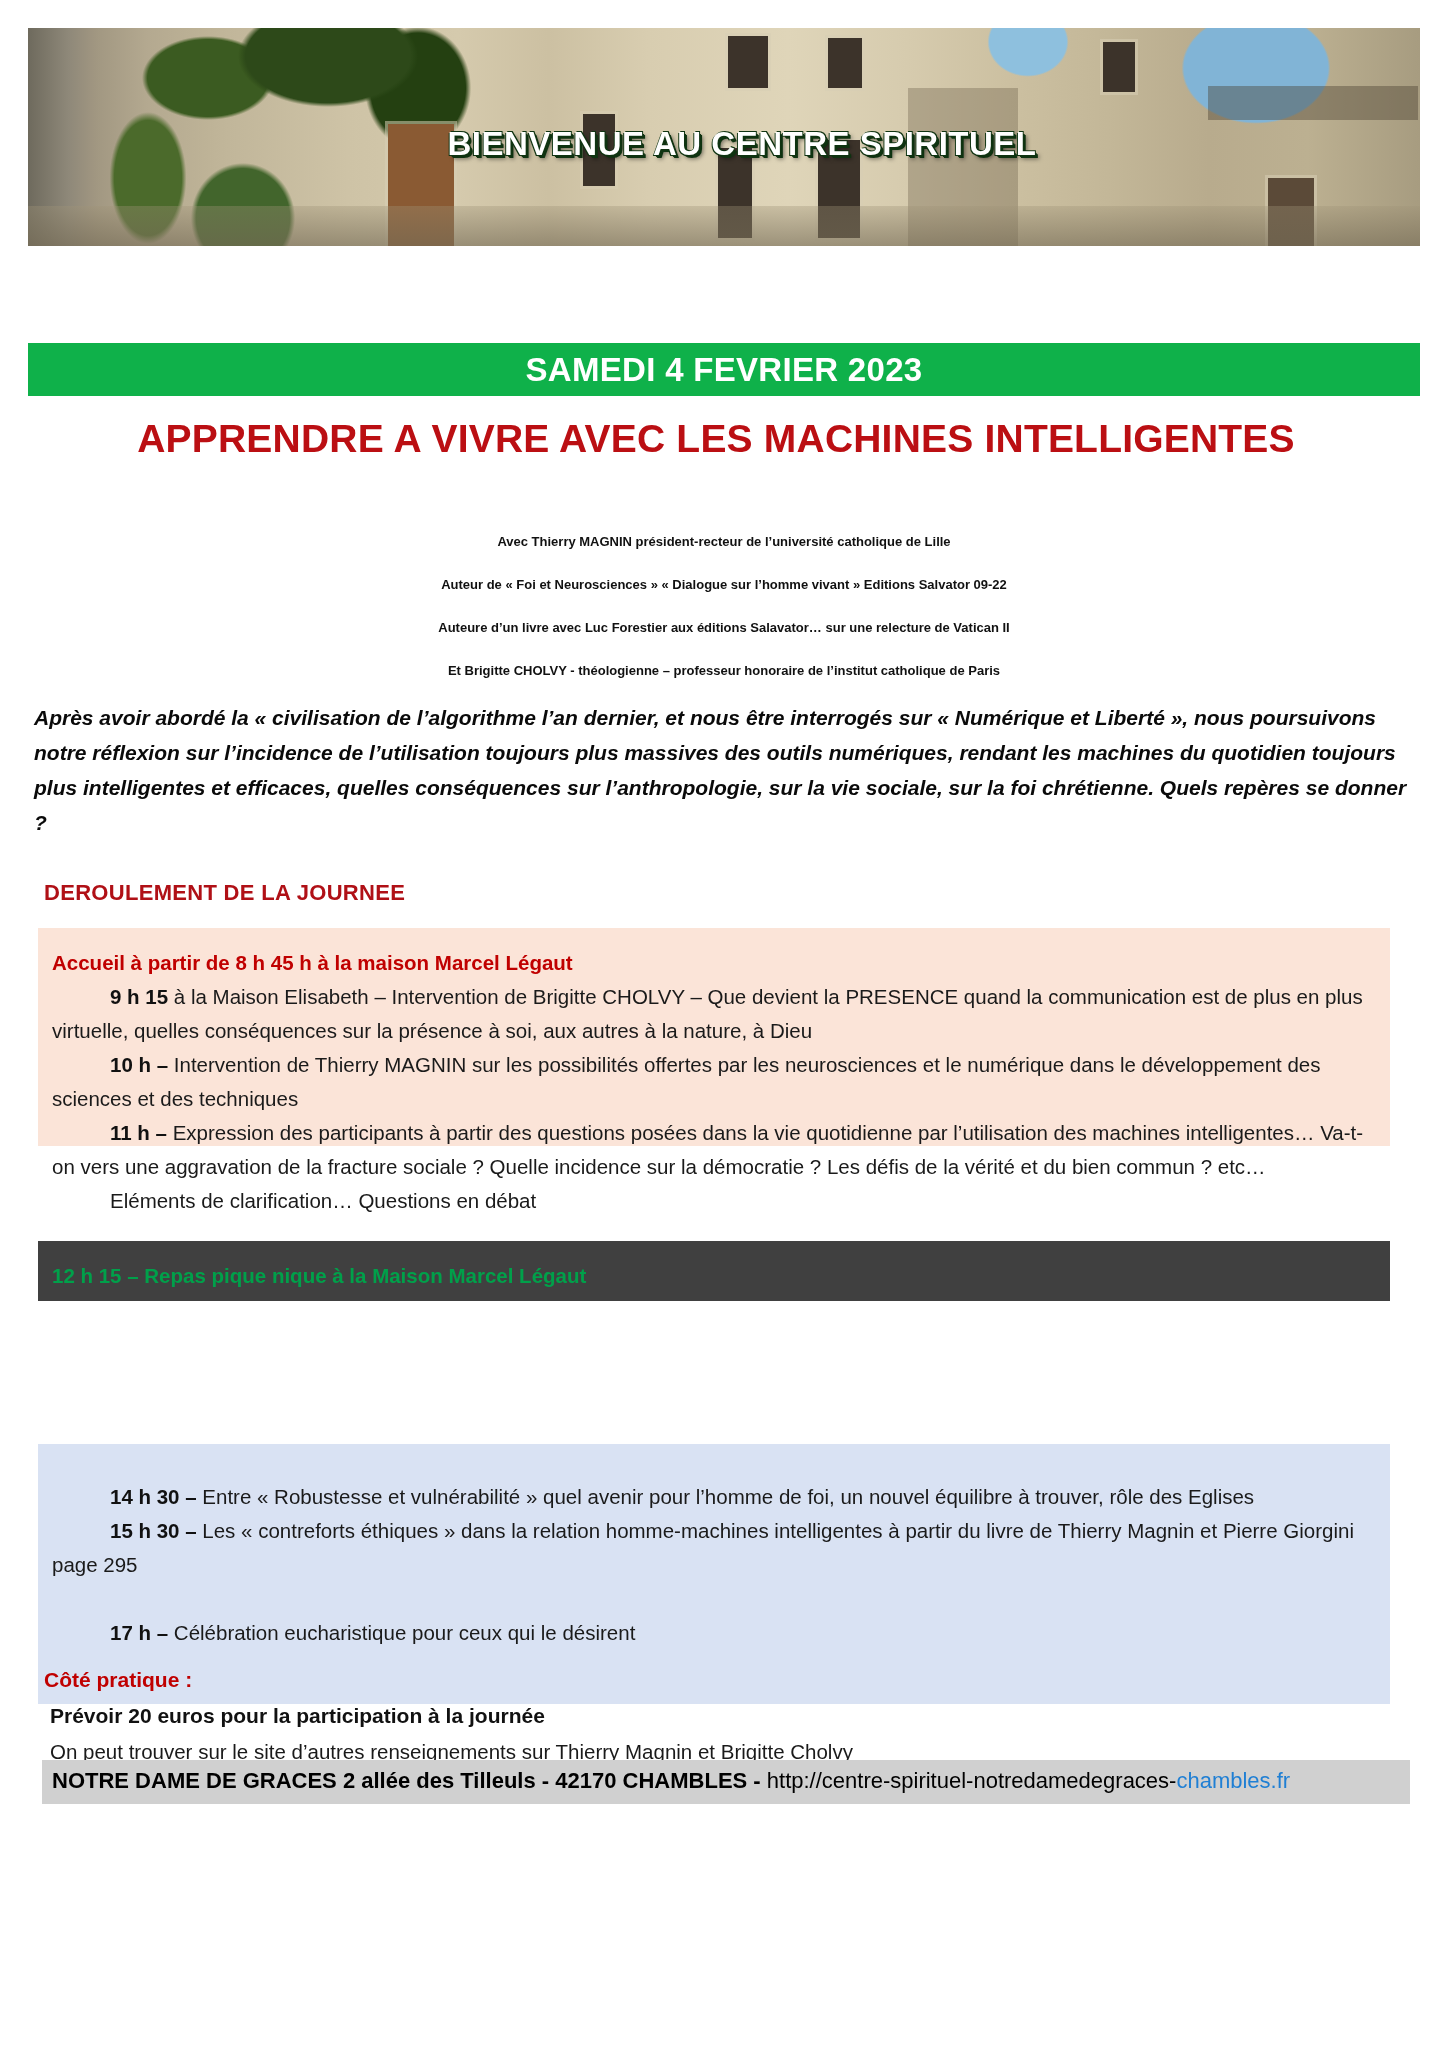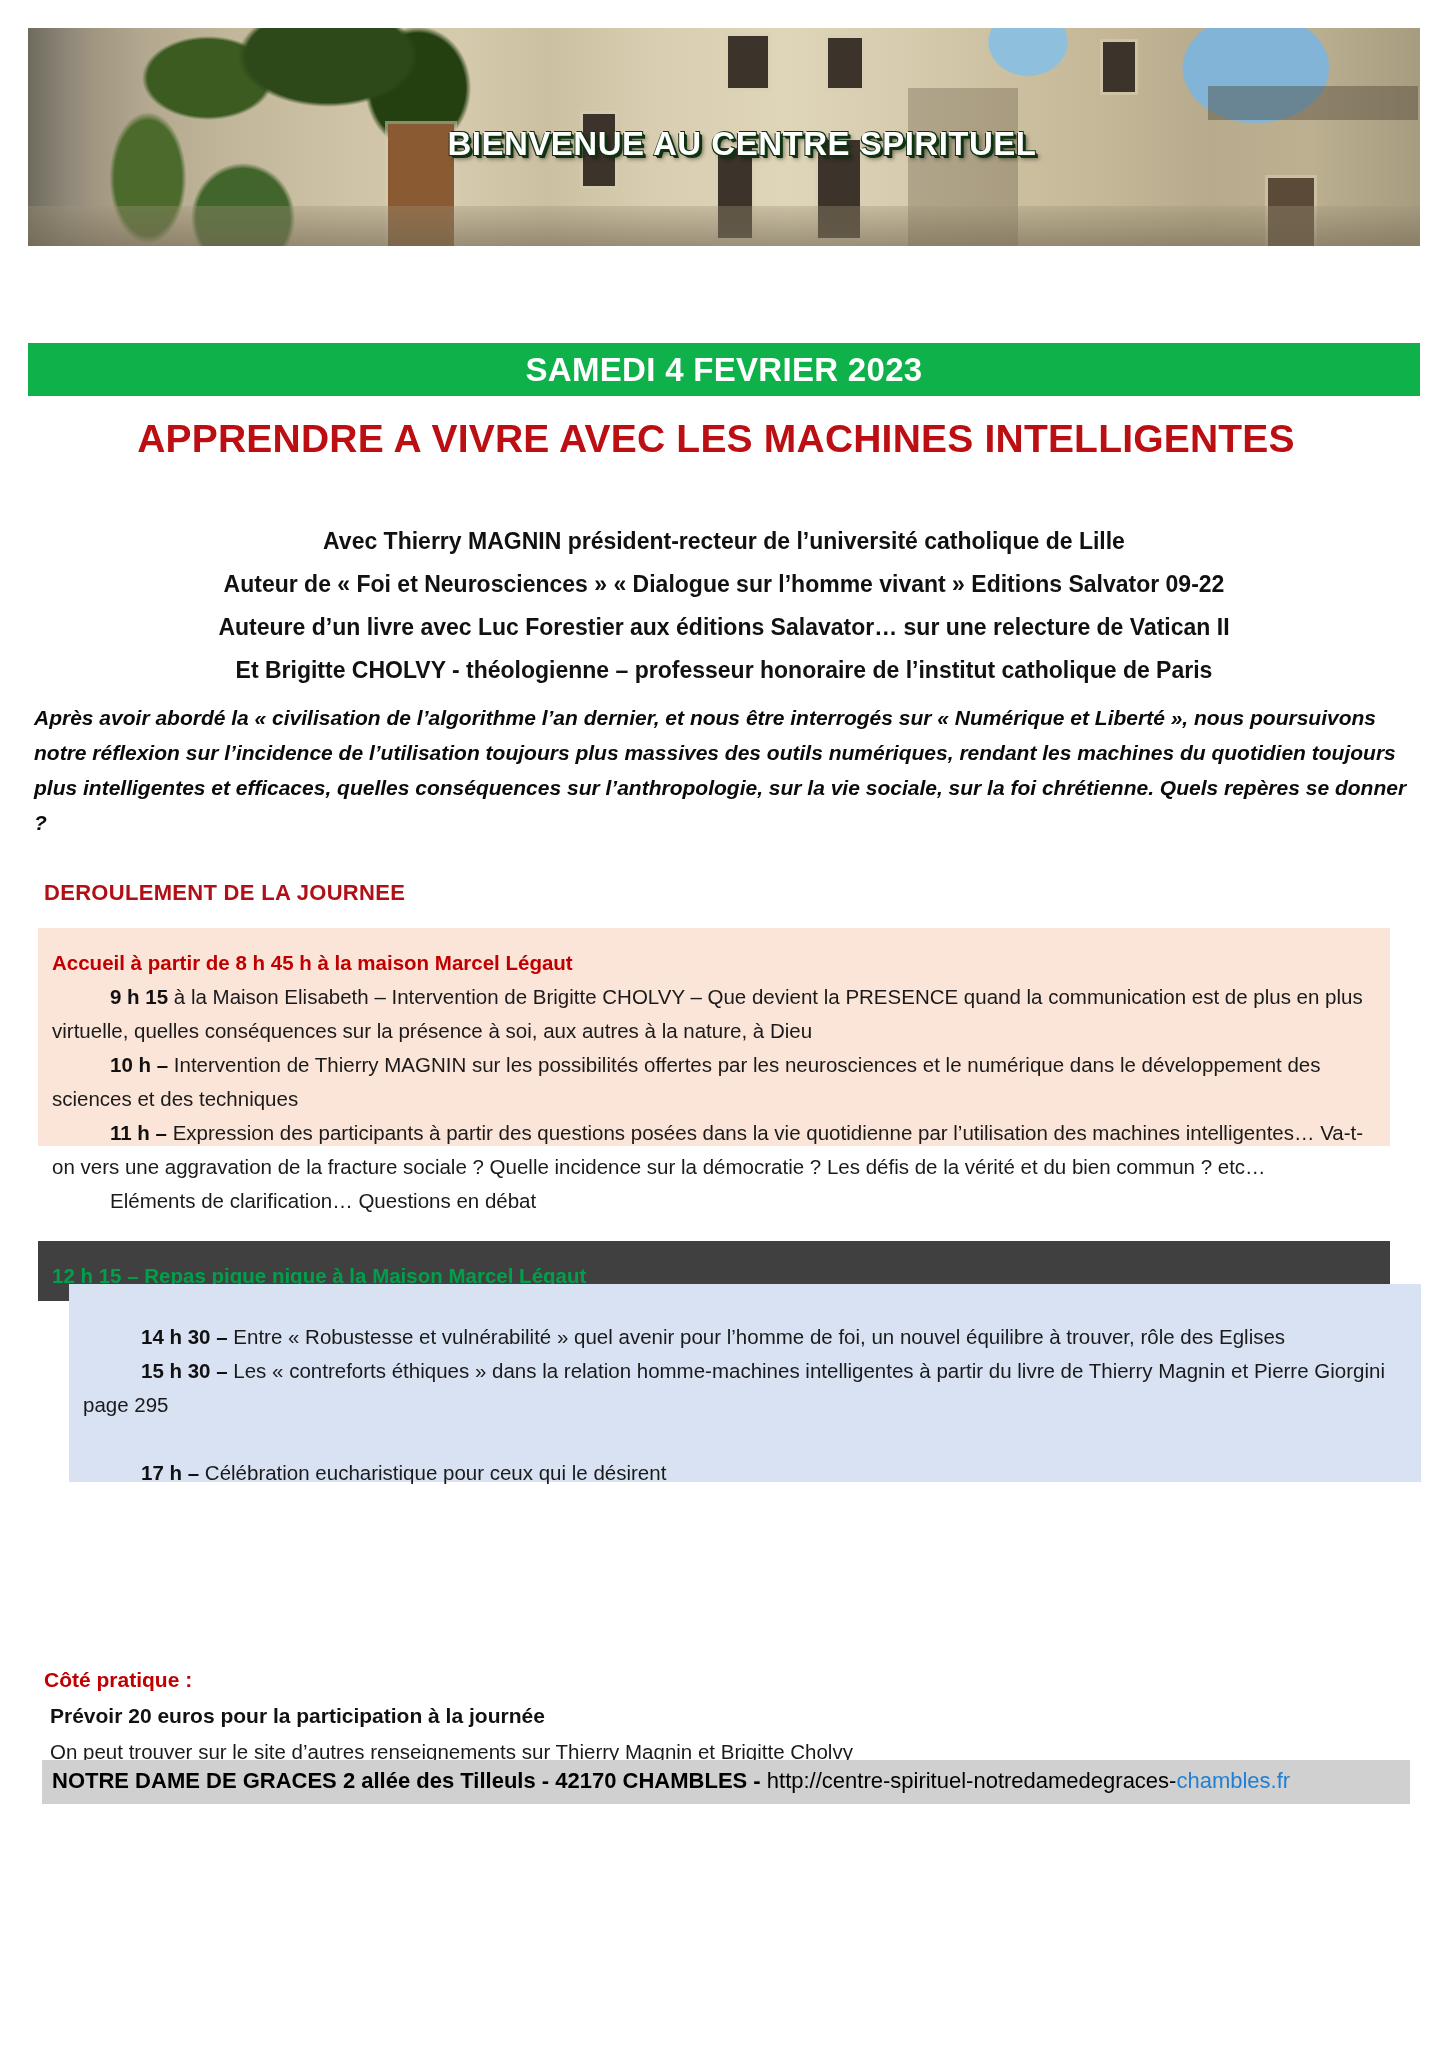--- a/index.html
+++ b/index.html
@@ -129,7 +129,7 @@
   .speakers p {
     margin: 0 0 10px 0;
     font-weight: bold;
-    font-size: 23px;
+    font-size: 13px;
     line-height: 33px;
     color: #111111;
   }

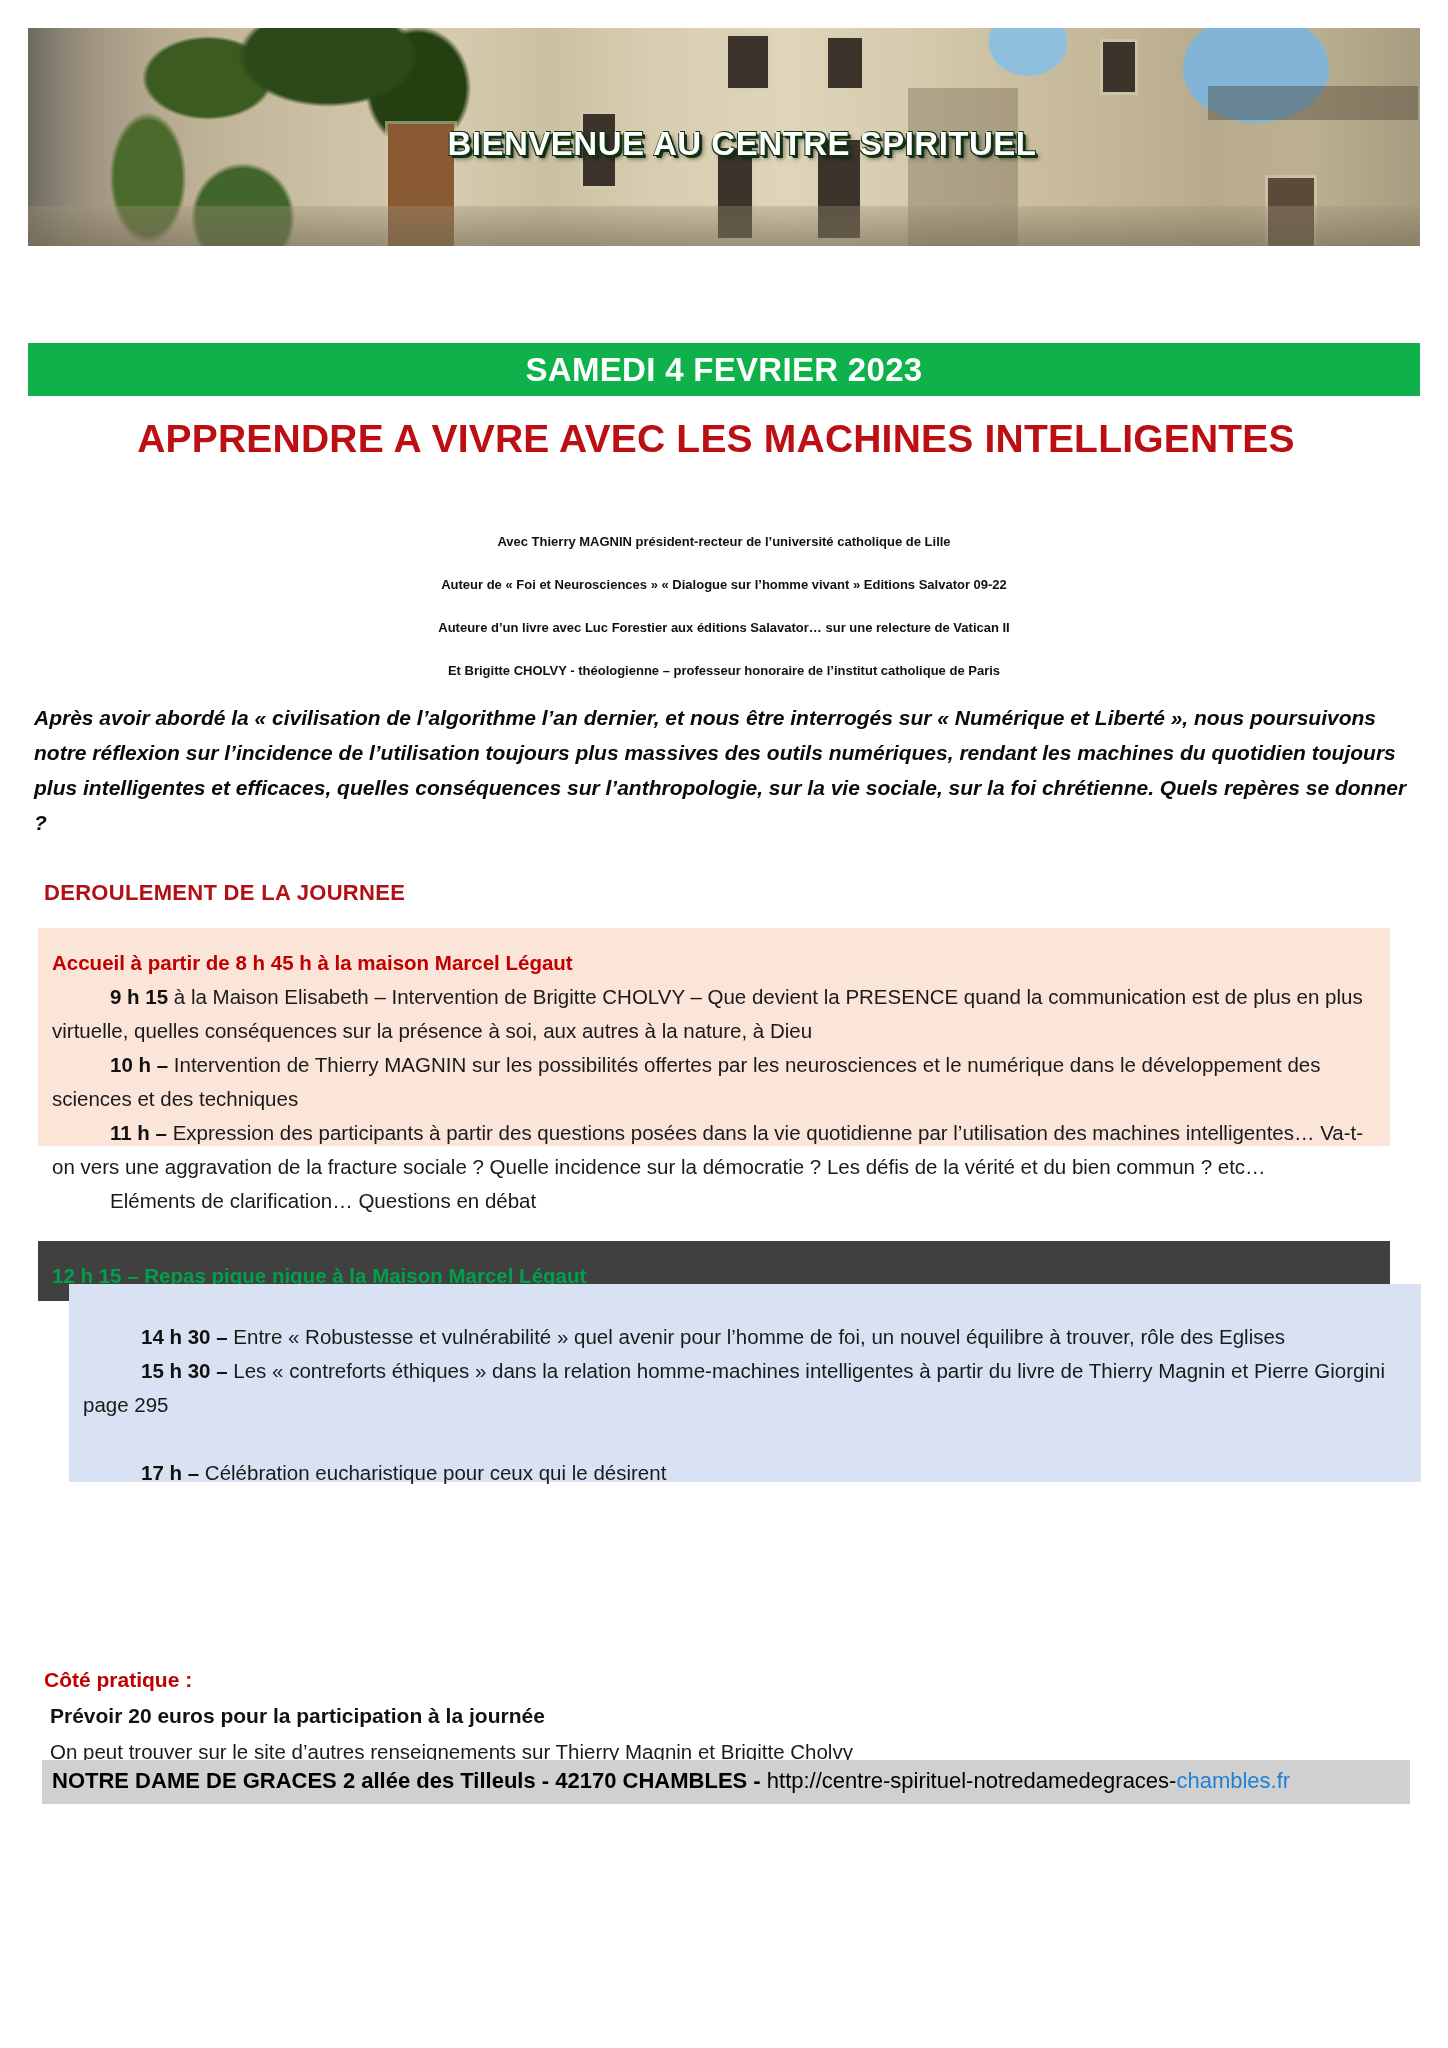--- a/index.html
+++ b/index.html
@@ -172,7 +172,7 @@
   }
   .block-morning { top: 928px; height: 218px; background: #fbe4d8; }
   .block-lunch   { top: 1241px; height: 60px;  background: #404040; }
-  .block-afternoon { top: 1284px; height: 198px; background: #d9e2f3; margin-left: 31px; }
+  .block-afternoon { top: 1444px; height: 260px; background: #d9e2f3; }
 
   .block p { margin: 0; }
   .ind { display: inline-block; width: 58px; }

